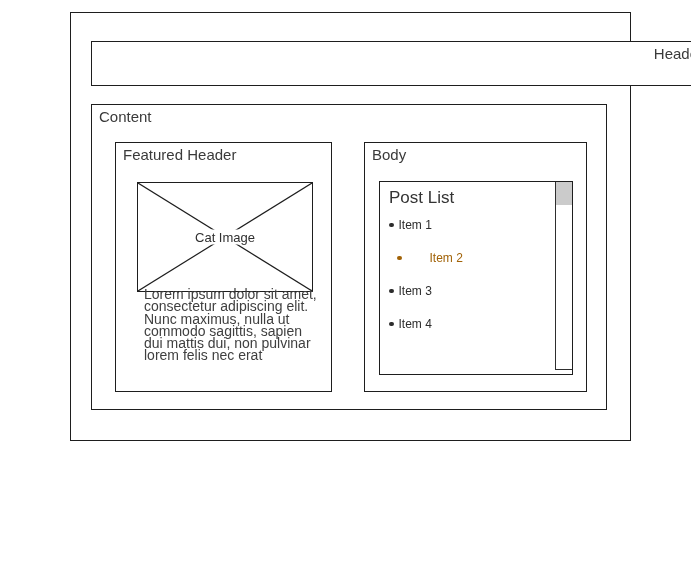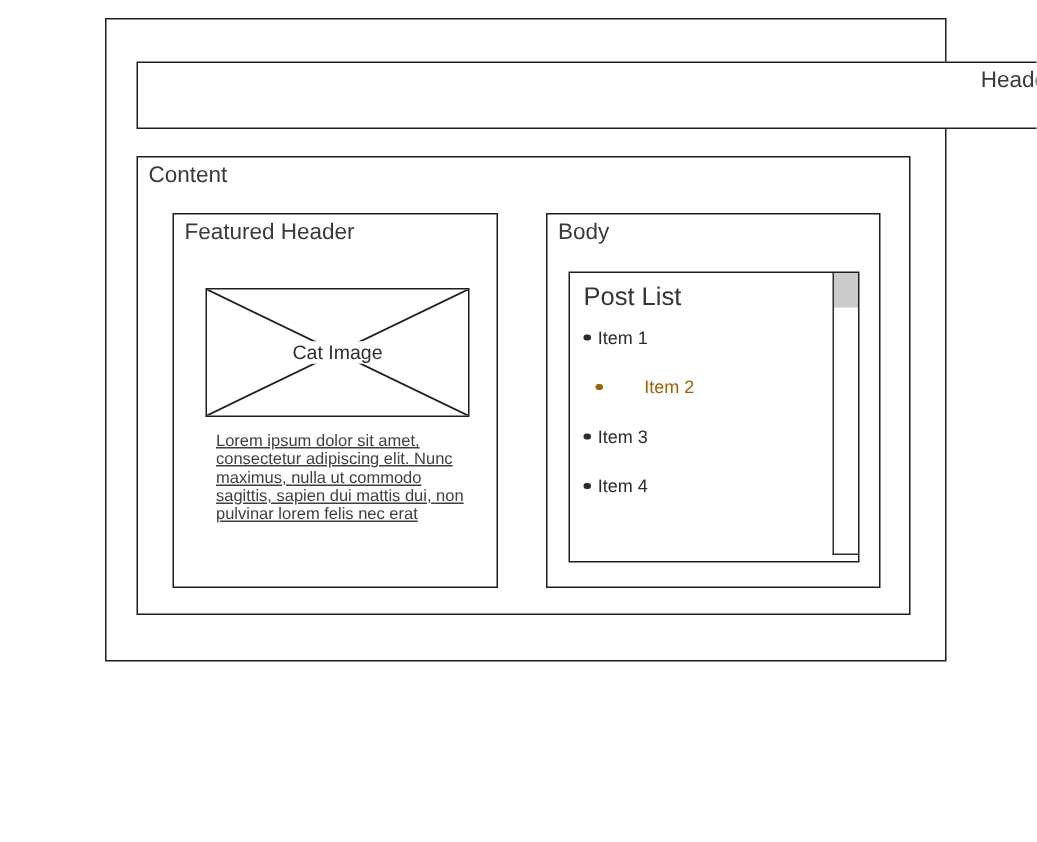--- a/index.html
+++ b/index.html
@@ -35,7 +35,7 @@
   
   #wf-image {
     position: absolute;
-    left: 21px; top: 49px; width: 176px; height: 86px;
+    left: 21px; top: 39px; width: 176px; height: 110px;
     border: 1.5px solid #1e1e1e;
     box-sizing: border-box;
     background: #ffffff;

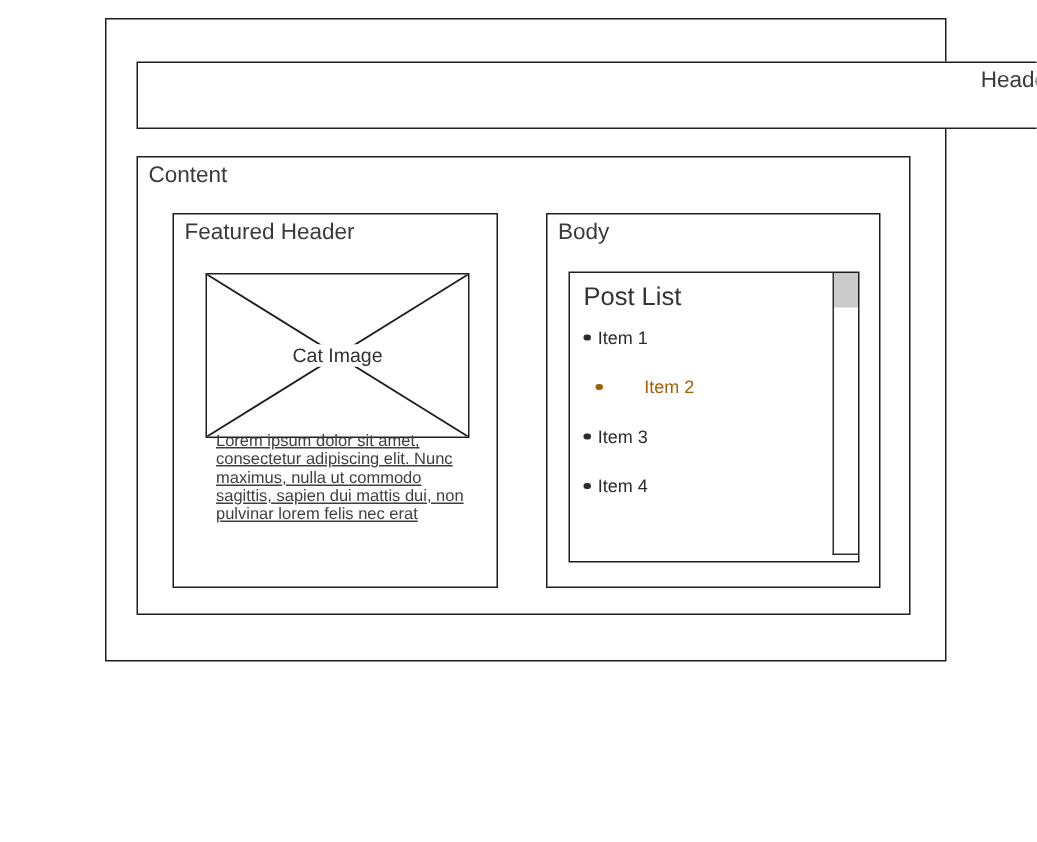--- a/index.html
+++ b/index.html
@@ -56,10 +56,9 @@
   .featured-desc {
     position: absolute;
     left: 28px; top: 145px; width: 176px;
-    font-size: 11px;
+    font-size: 14px;
     line-height: 12.3px;
     color: #3f3f3f;
-    text-decoration: underline;
   }
 
   

